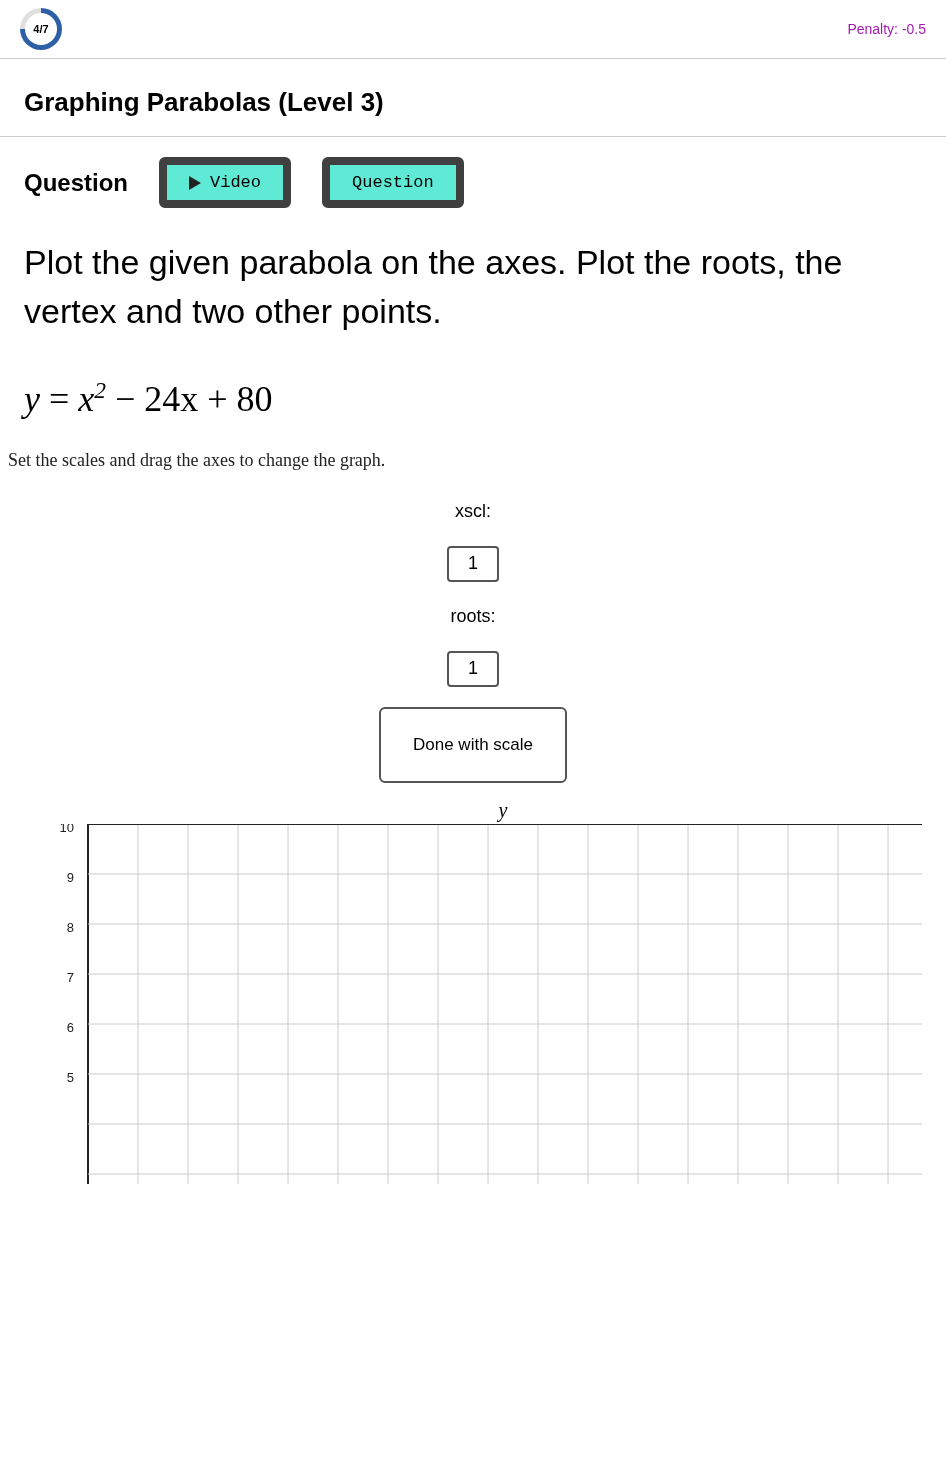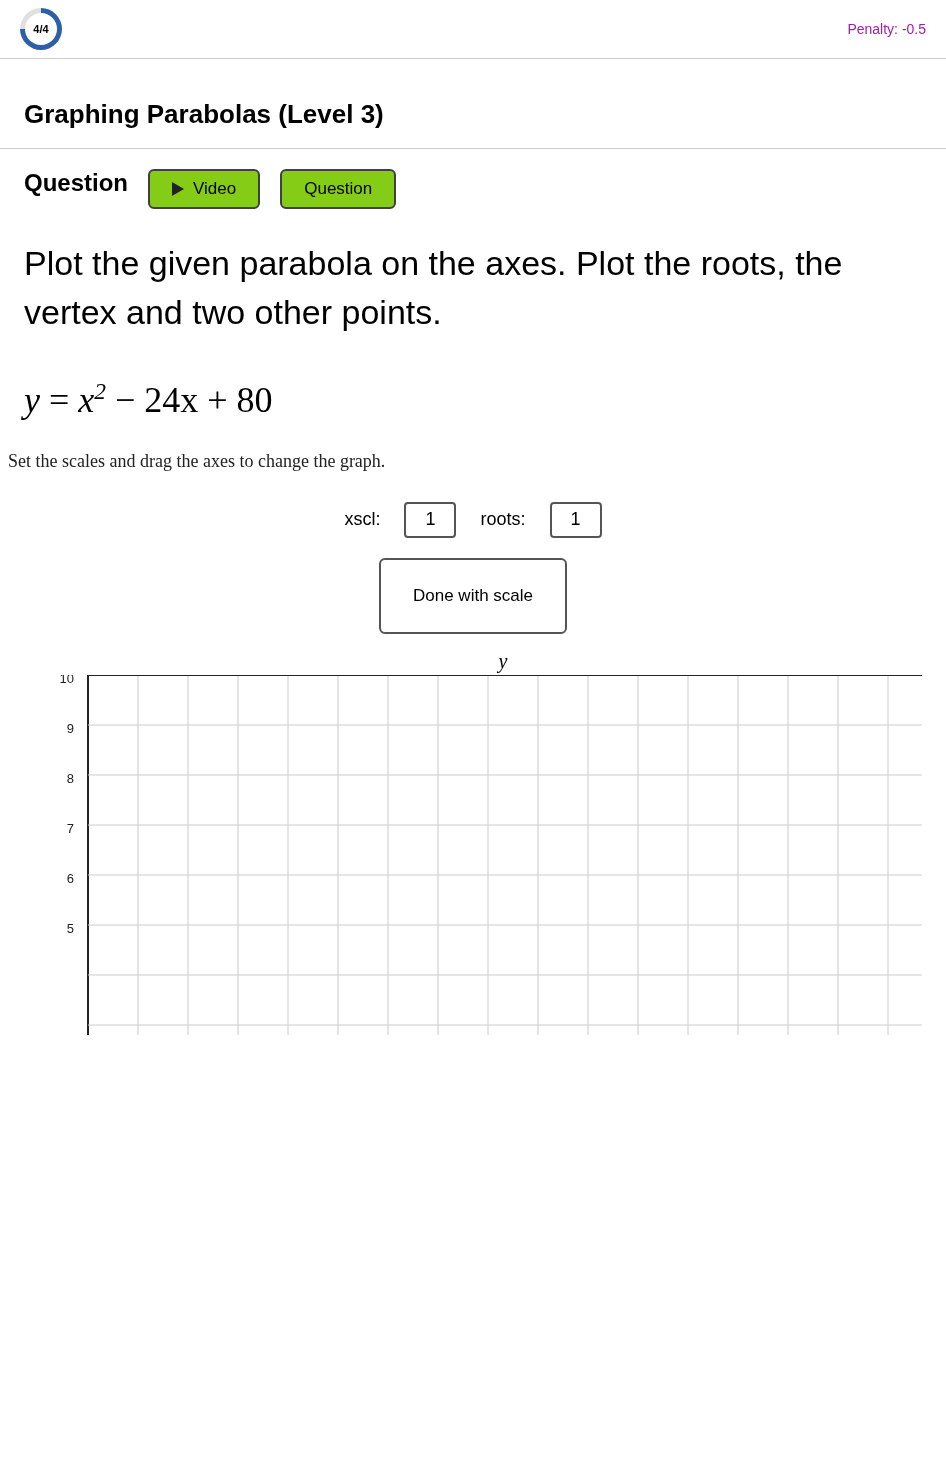--- a/index.html
+++ b/index.html
@@ -218,7 +218,7 @@
 <div class="top-bar">
   <div class="score-area">
     <div class="score-circle">
-      <div class="score-inner">4/4</div>
+      <div class="score-inner">4/7</div>
     </div>
   </div>
   <div class="penalty-text">

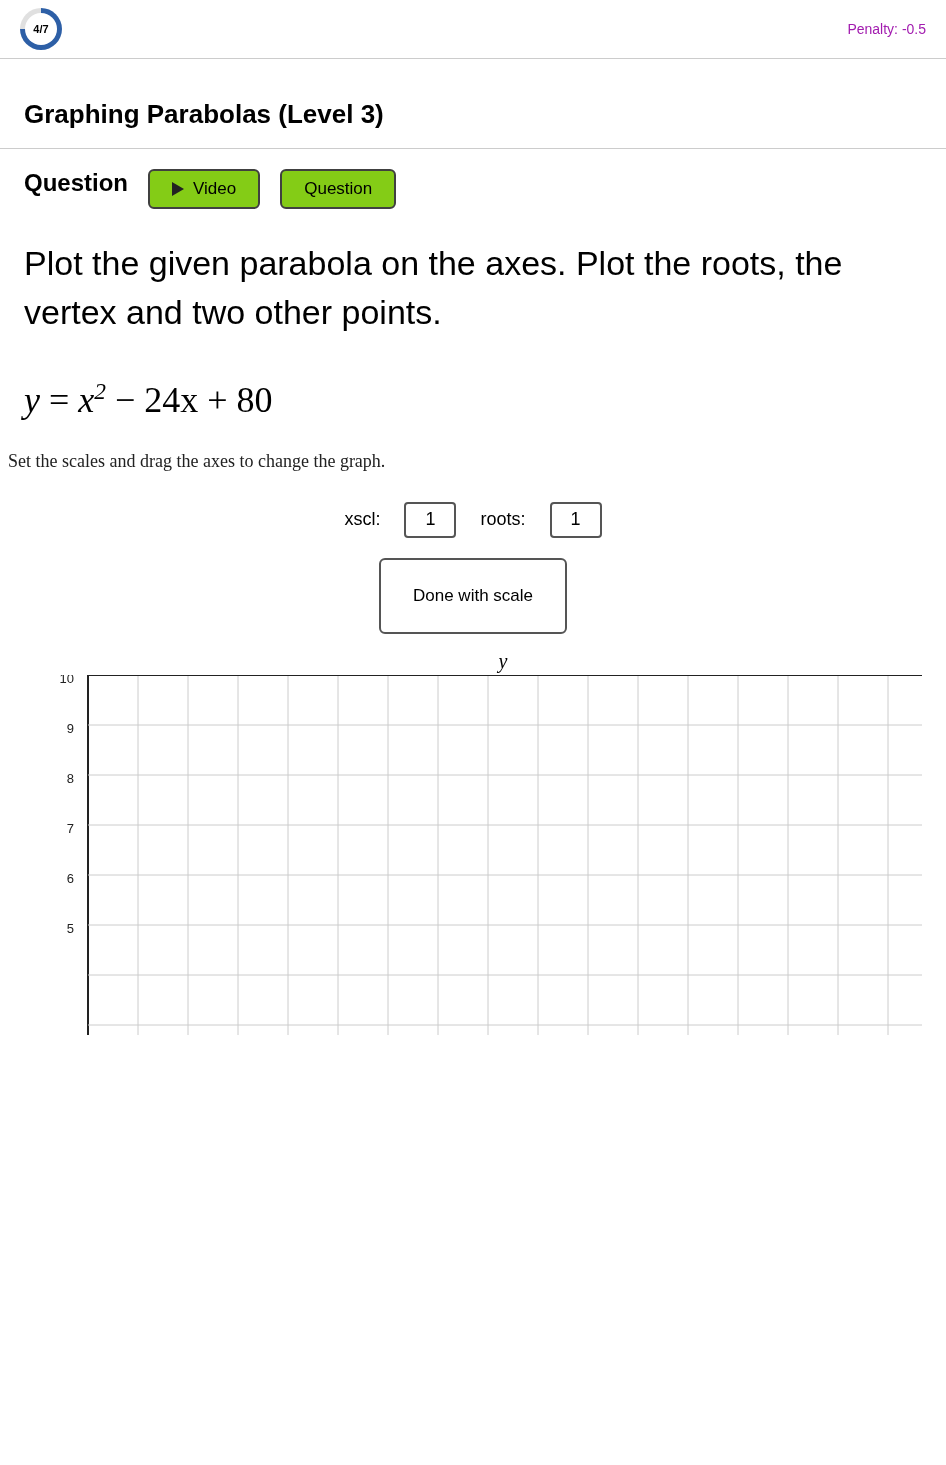--- a/index.html
+++ b/index.html
@@ -67,7 +67,6 @@
       font-size: 26px;
       font-weight: bold;
       font-family: Arial, sans-serif;
-      margin-top: 12px;
     }
 
     .question-header {

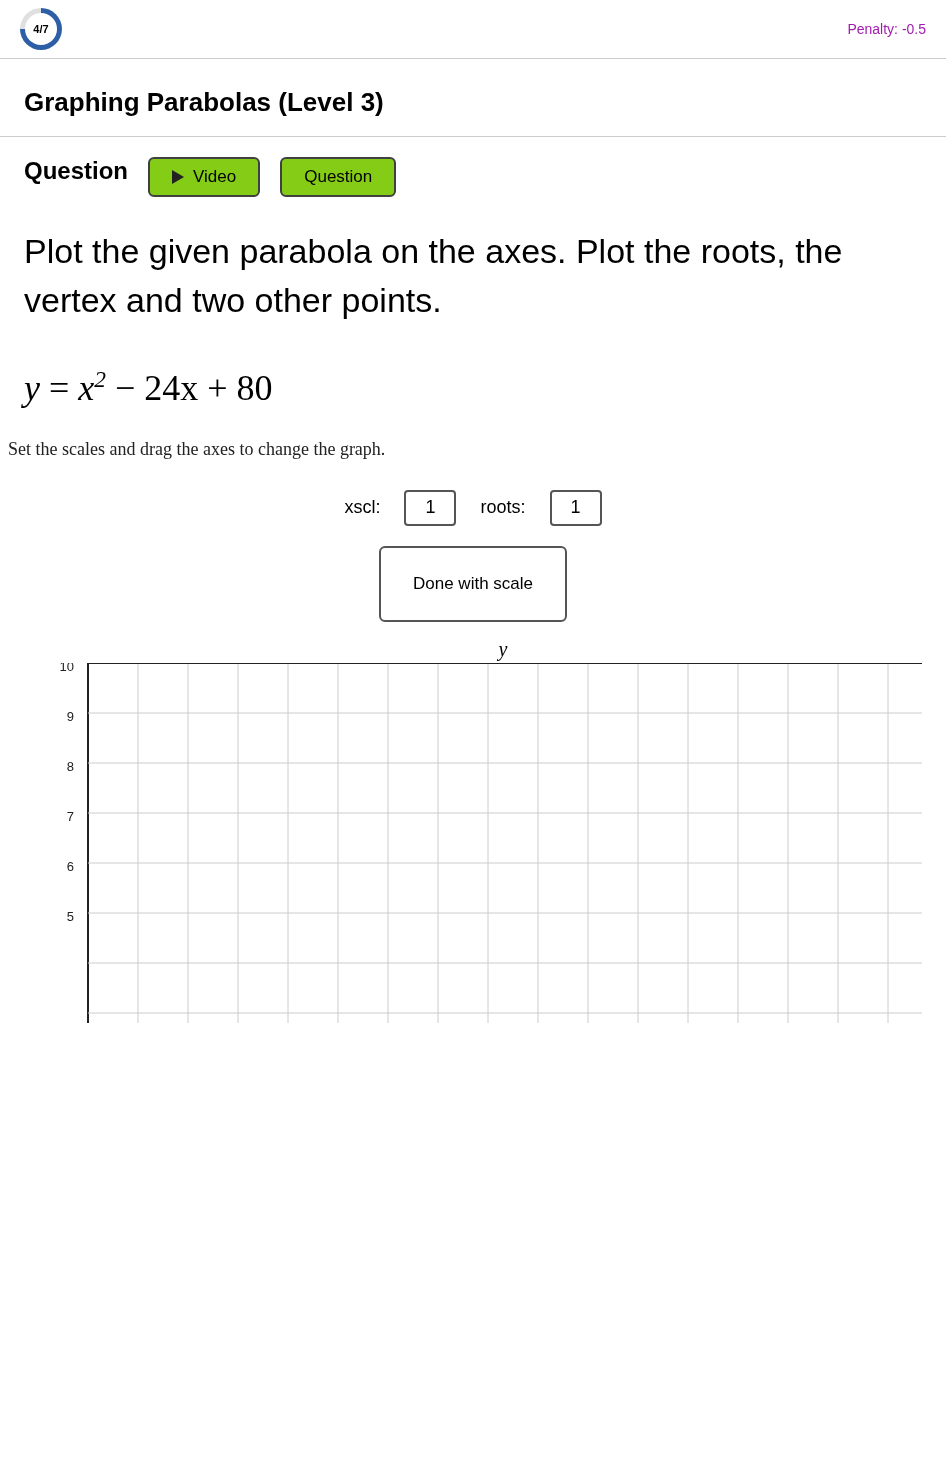--- a/index.html
+++ b/index.html
@@ -71,8 +71,8 @@
 
     .question-header {
       display: flex;
-      align-items: flex-start;
-      gap: 20px;
+      align-items: center;
+      gap: 31px;
       padding: 20px 24px 10px 24px;
     }
 

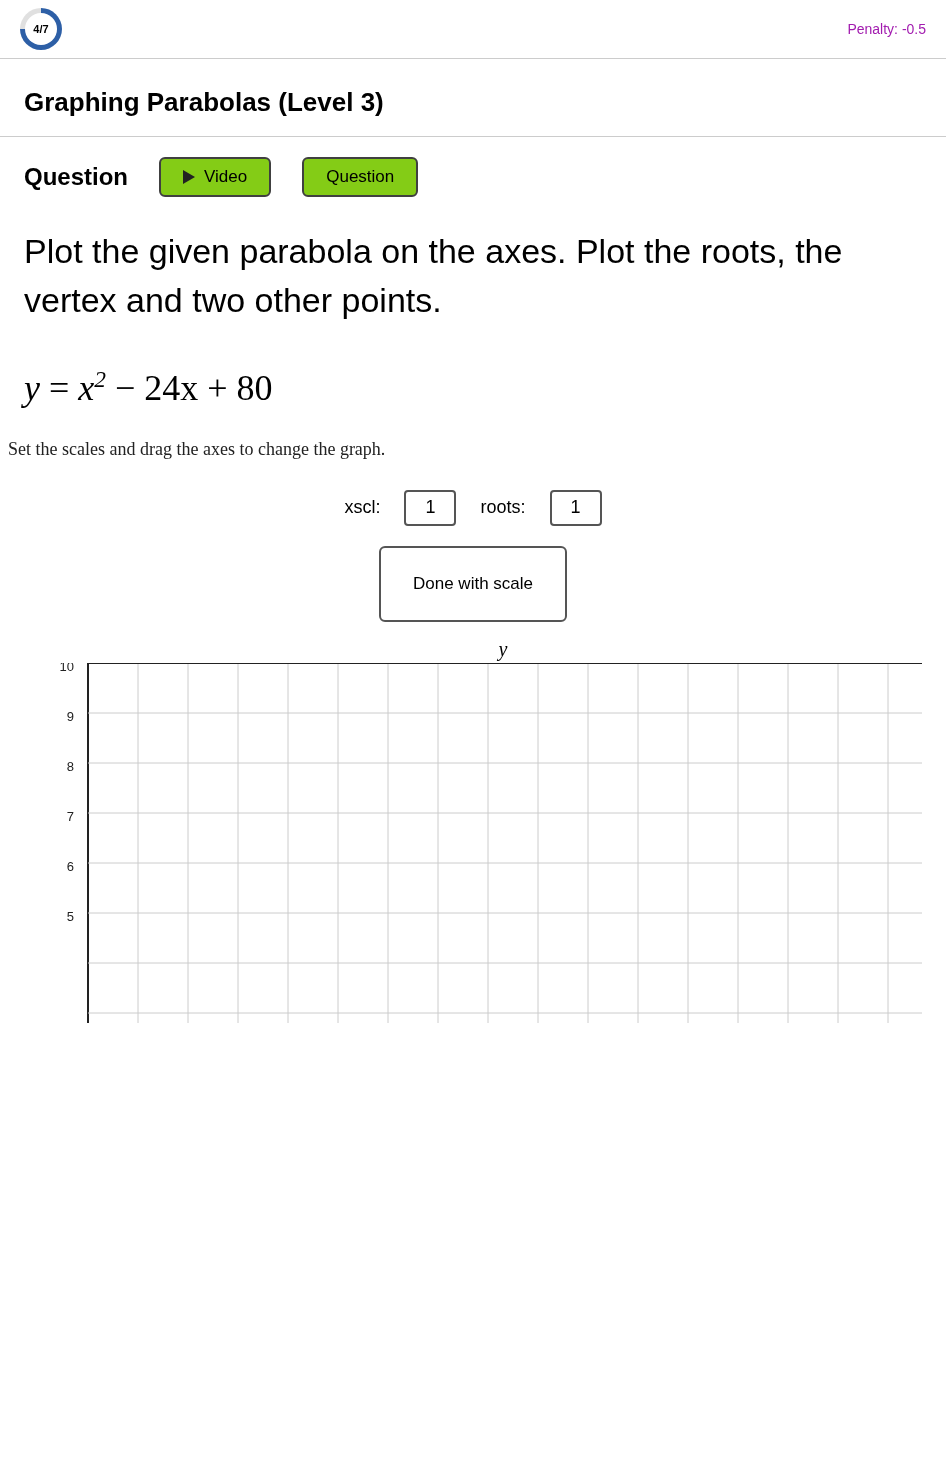--- a/index.html
+++ b/index.html
@@ -83,12 +83,12 @@
     }
 
     .btn-outline {
-      border: 2px solid #404040;
+      border: 8px solid #404040;
       border-radius: 6px;
       padding: 8px 22px;
       font-size: 17px;
-      font-family: Liberation Sans, sans-serif;
-      background: #84cc16;
+      font-family: Liberation Mono, monospace;
+      background: #5eead4;
       cursor: pointer;
       display: flex;
       align-items: center;

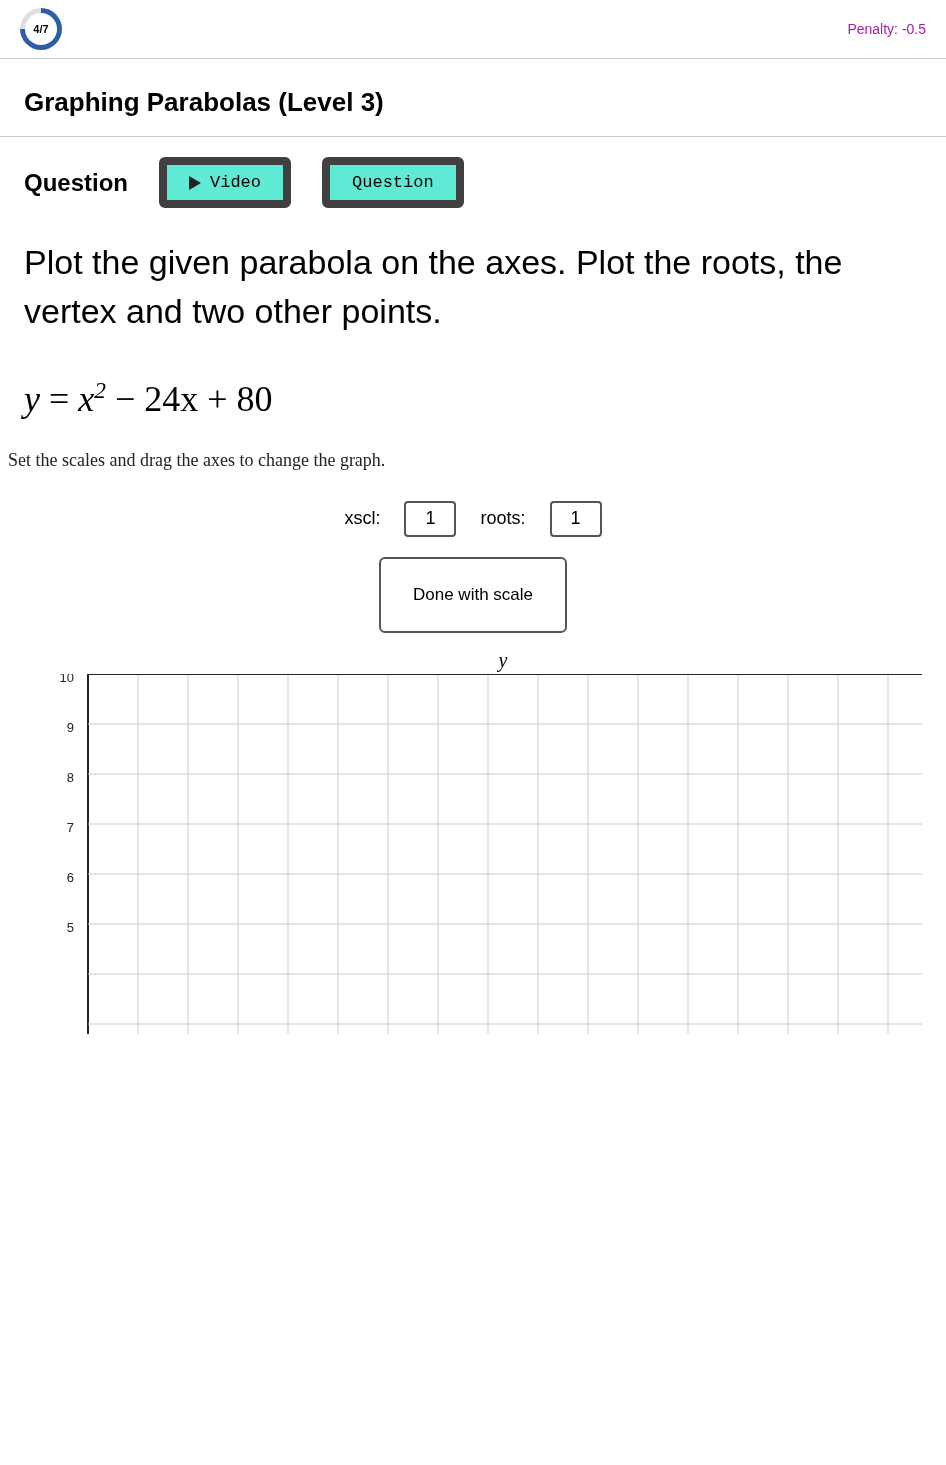--- a/index.html
+++ b/index.html
@@ -139,6 +139,7 @@
       padding: 10px 24px 14px 24px;
       font-size: 18px;
       font-family: Arial, sans-serif;
+      flex-direction: column;
     }
 
     .scale-label {

